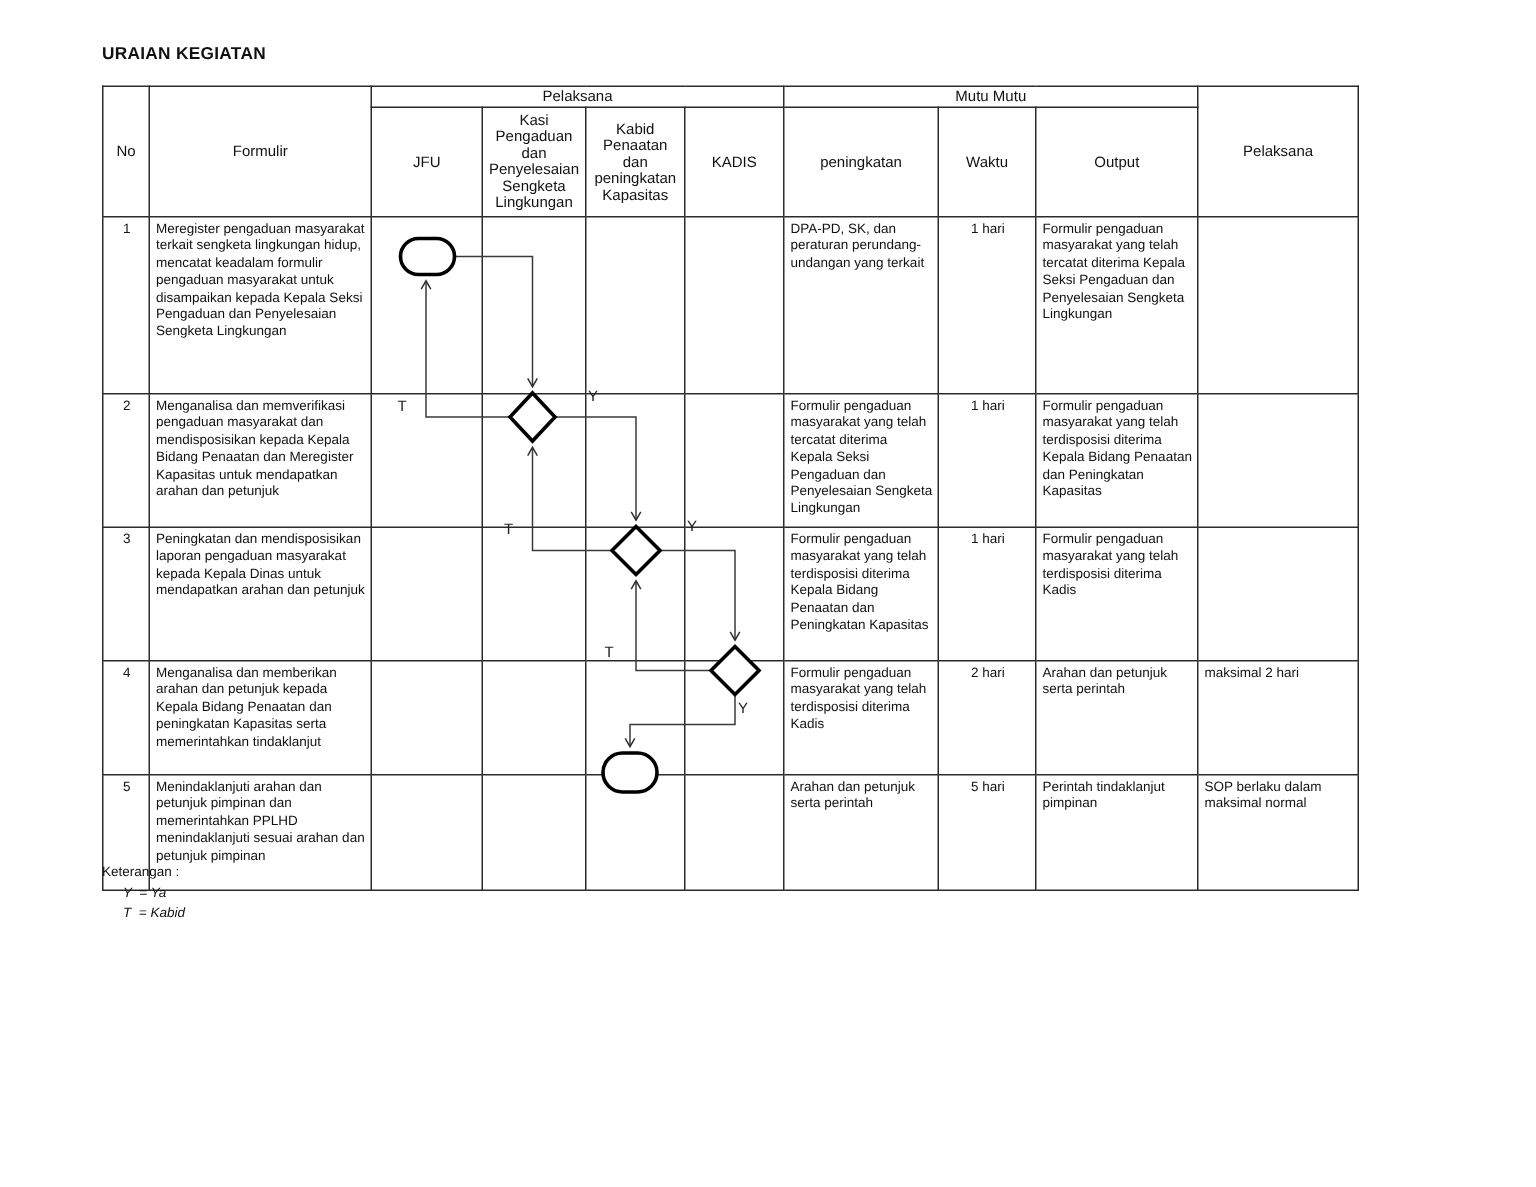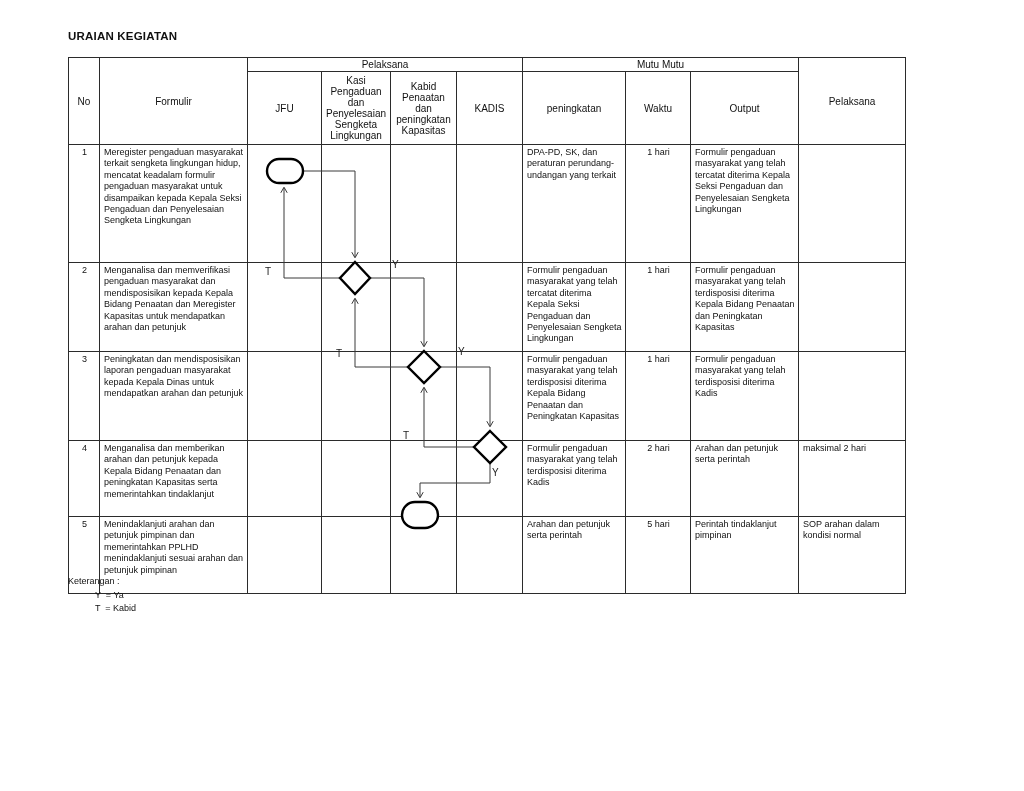--- a/index.html
+++ b/index.html
@@ -143,7 +143,7 @@
         <td>Arahan dan petunjuk serta perintah</td>
         <td class="c-waktu">5 hari</td>
         <td>Perintah tindaklanjut pimpinan</td>
-        <td>SOP arahan dalam kondisi normal</td>
+        <td>SOP berlaku dalam maksimal normal</td>
       </tr>
     </tbody>
   </table>

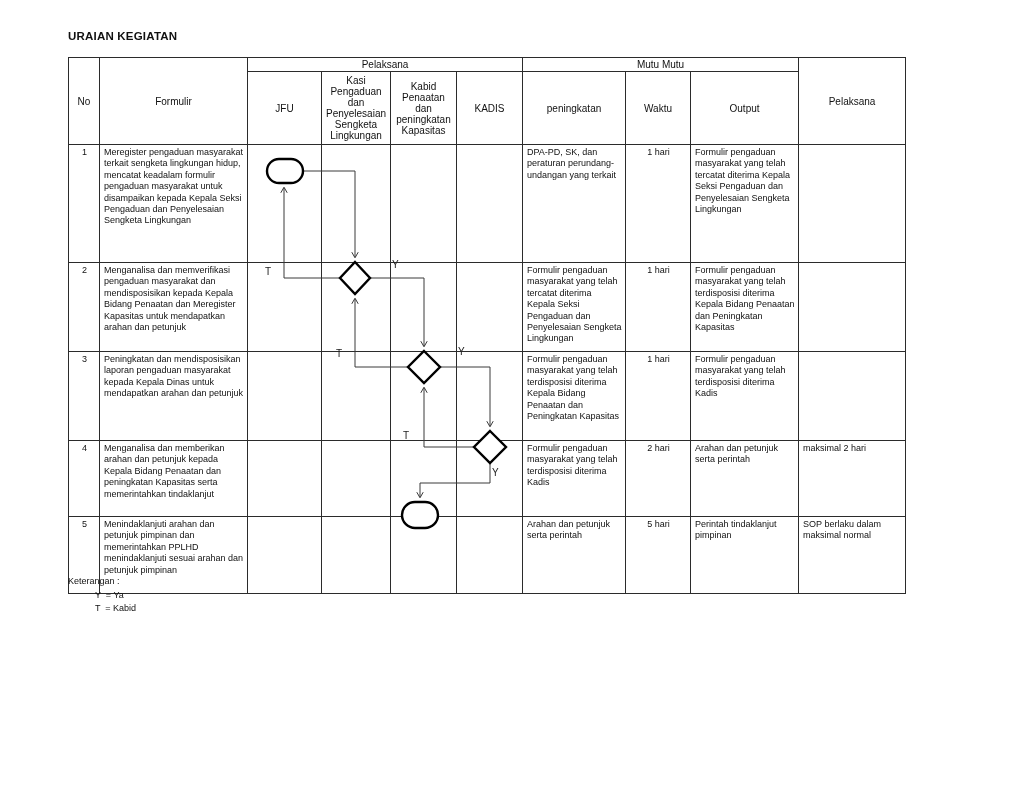--- a/index.html
+++ b/index.html
@@ -44,7 +44,7 @@
   .legend{
     position:absolute;left:68px;top:575px;font-size:9px;line-height:13.5px;color:#111;
   }
-  .legend .legend-item{margin-left:27px;white-space:pre;}
+  .legend .legend-item{margin-left:14px;white-space:pre;font-style:italic;}
 </style>
 </head>
 <body>

